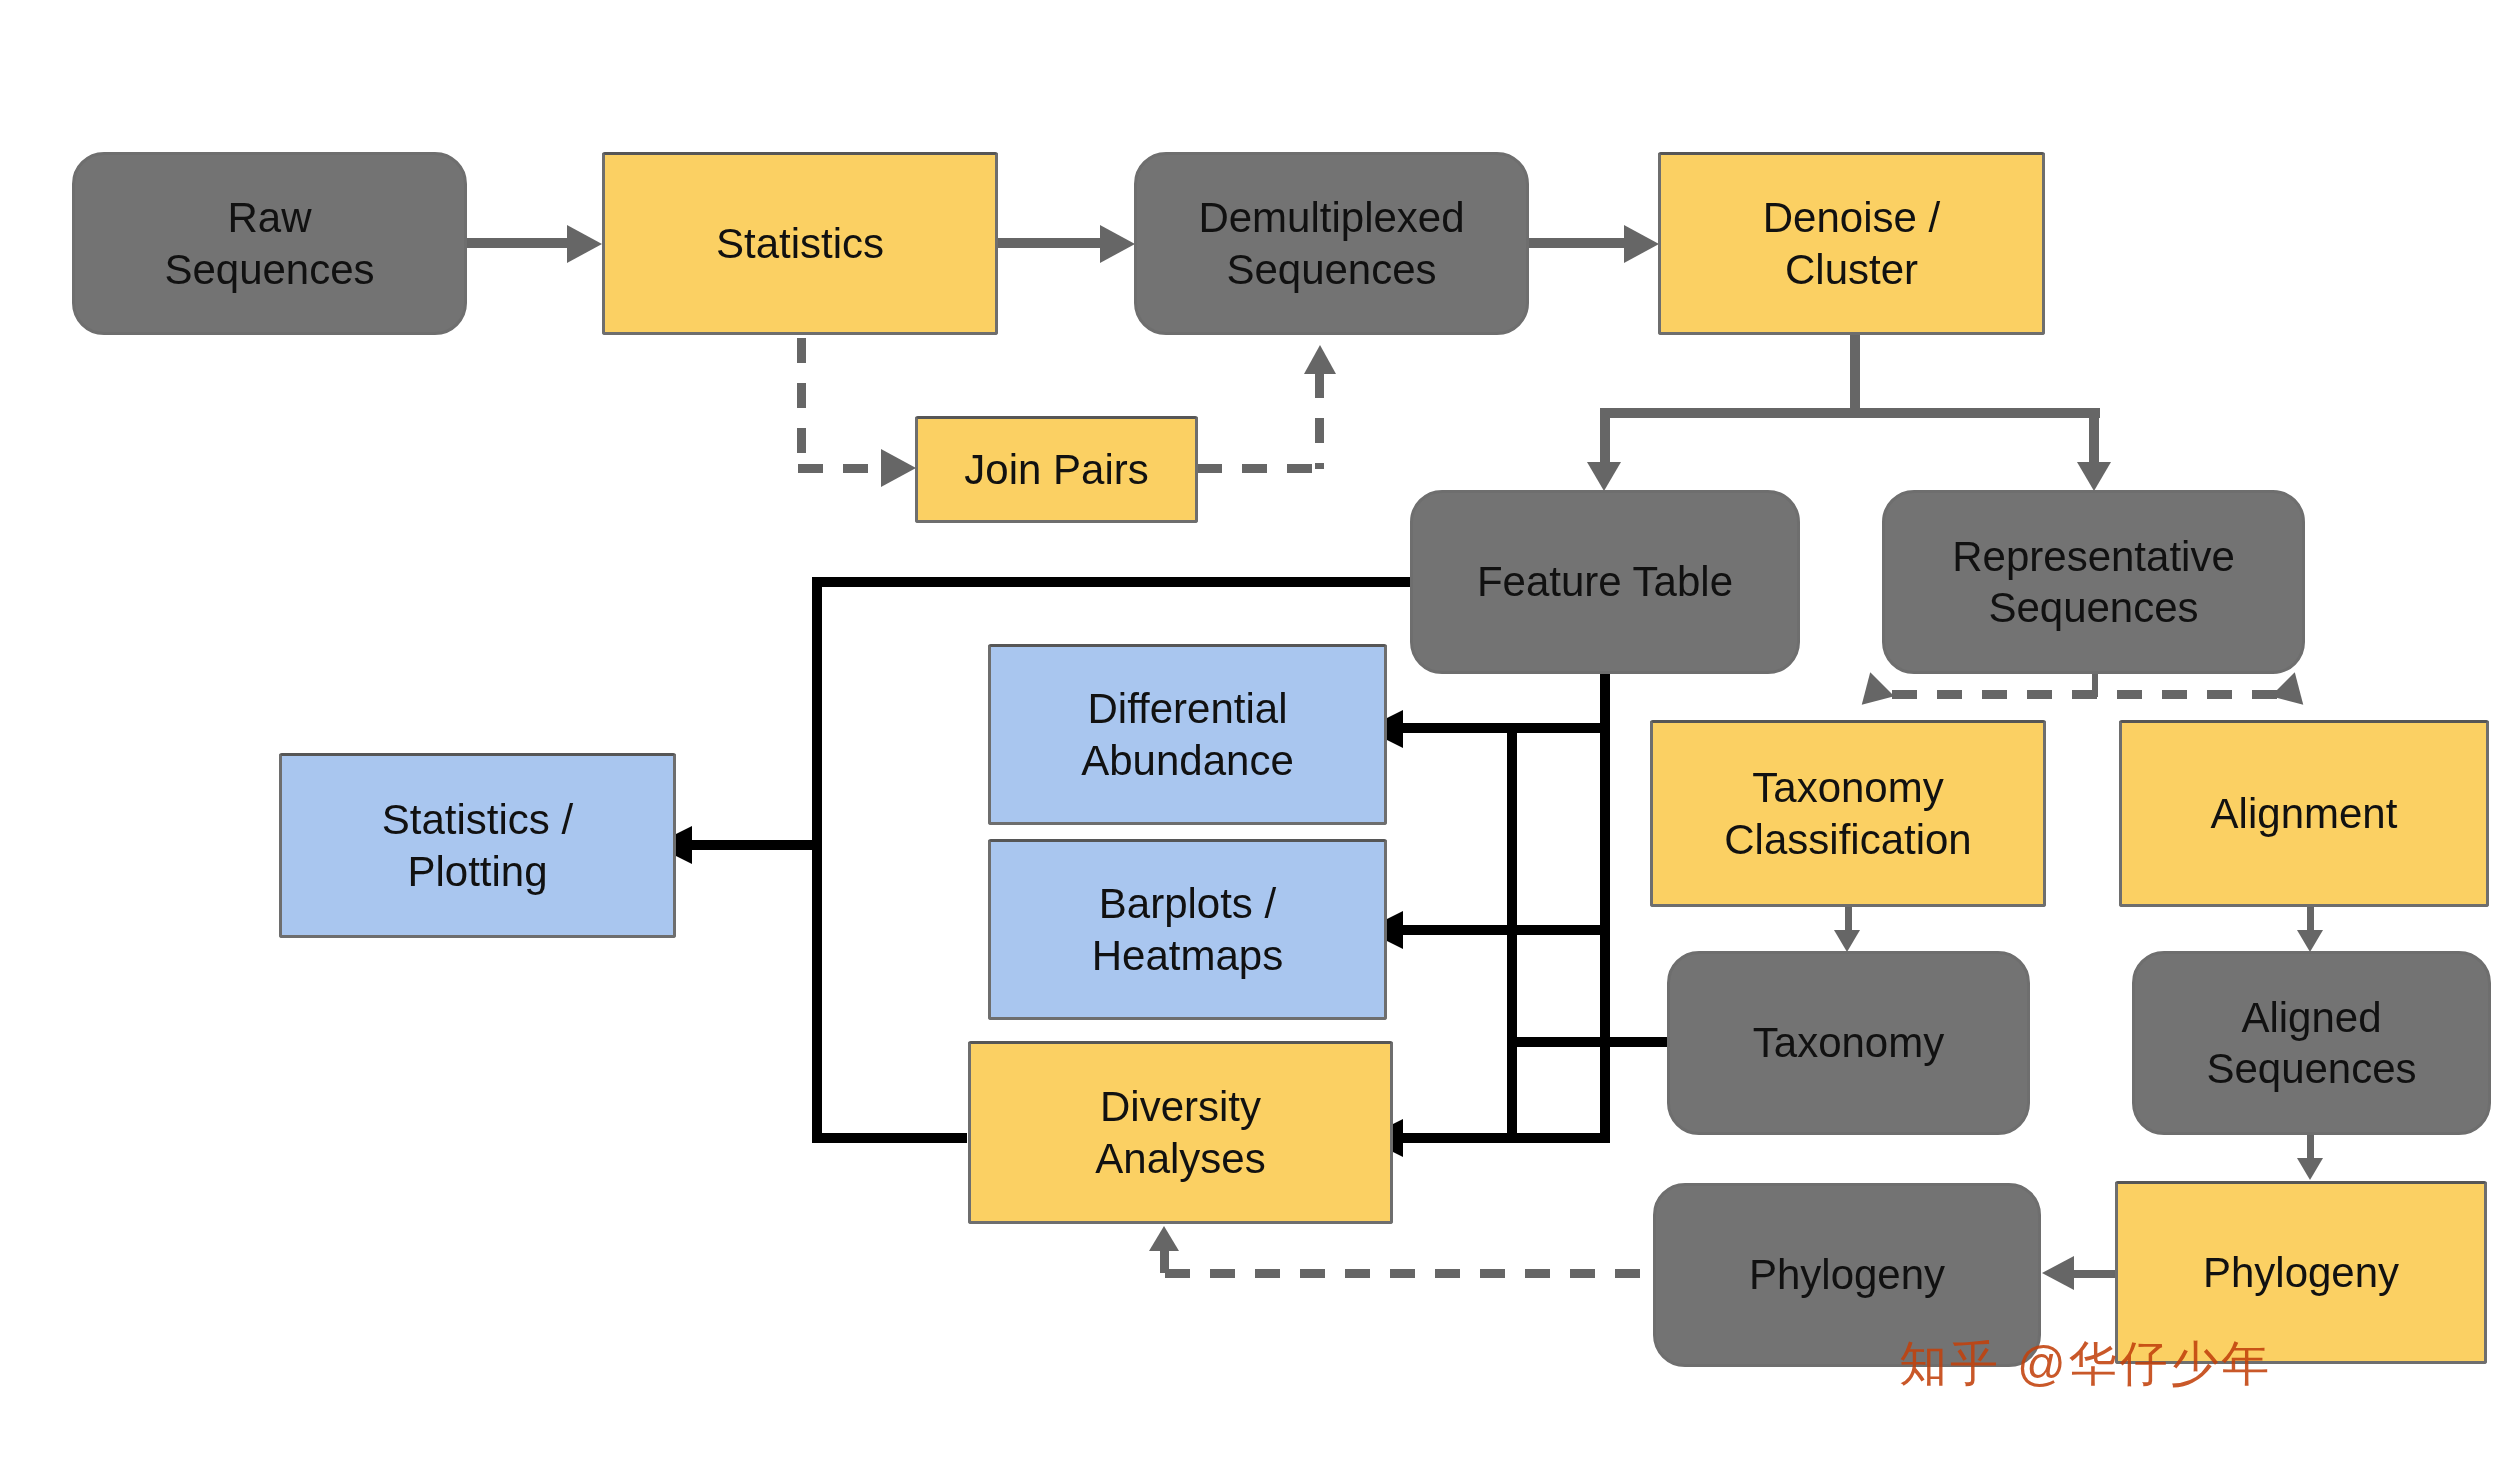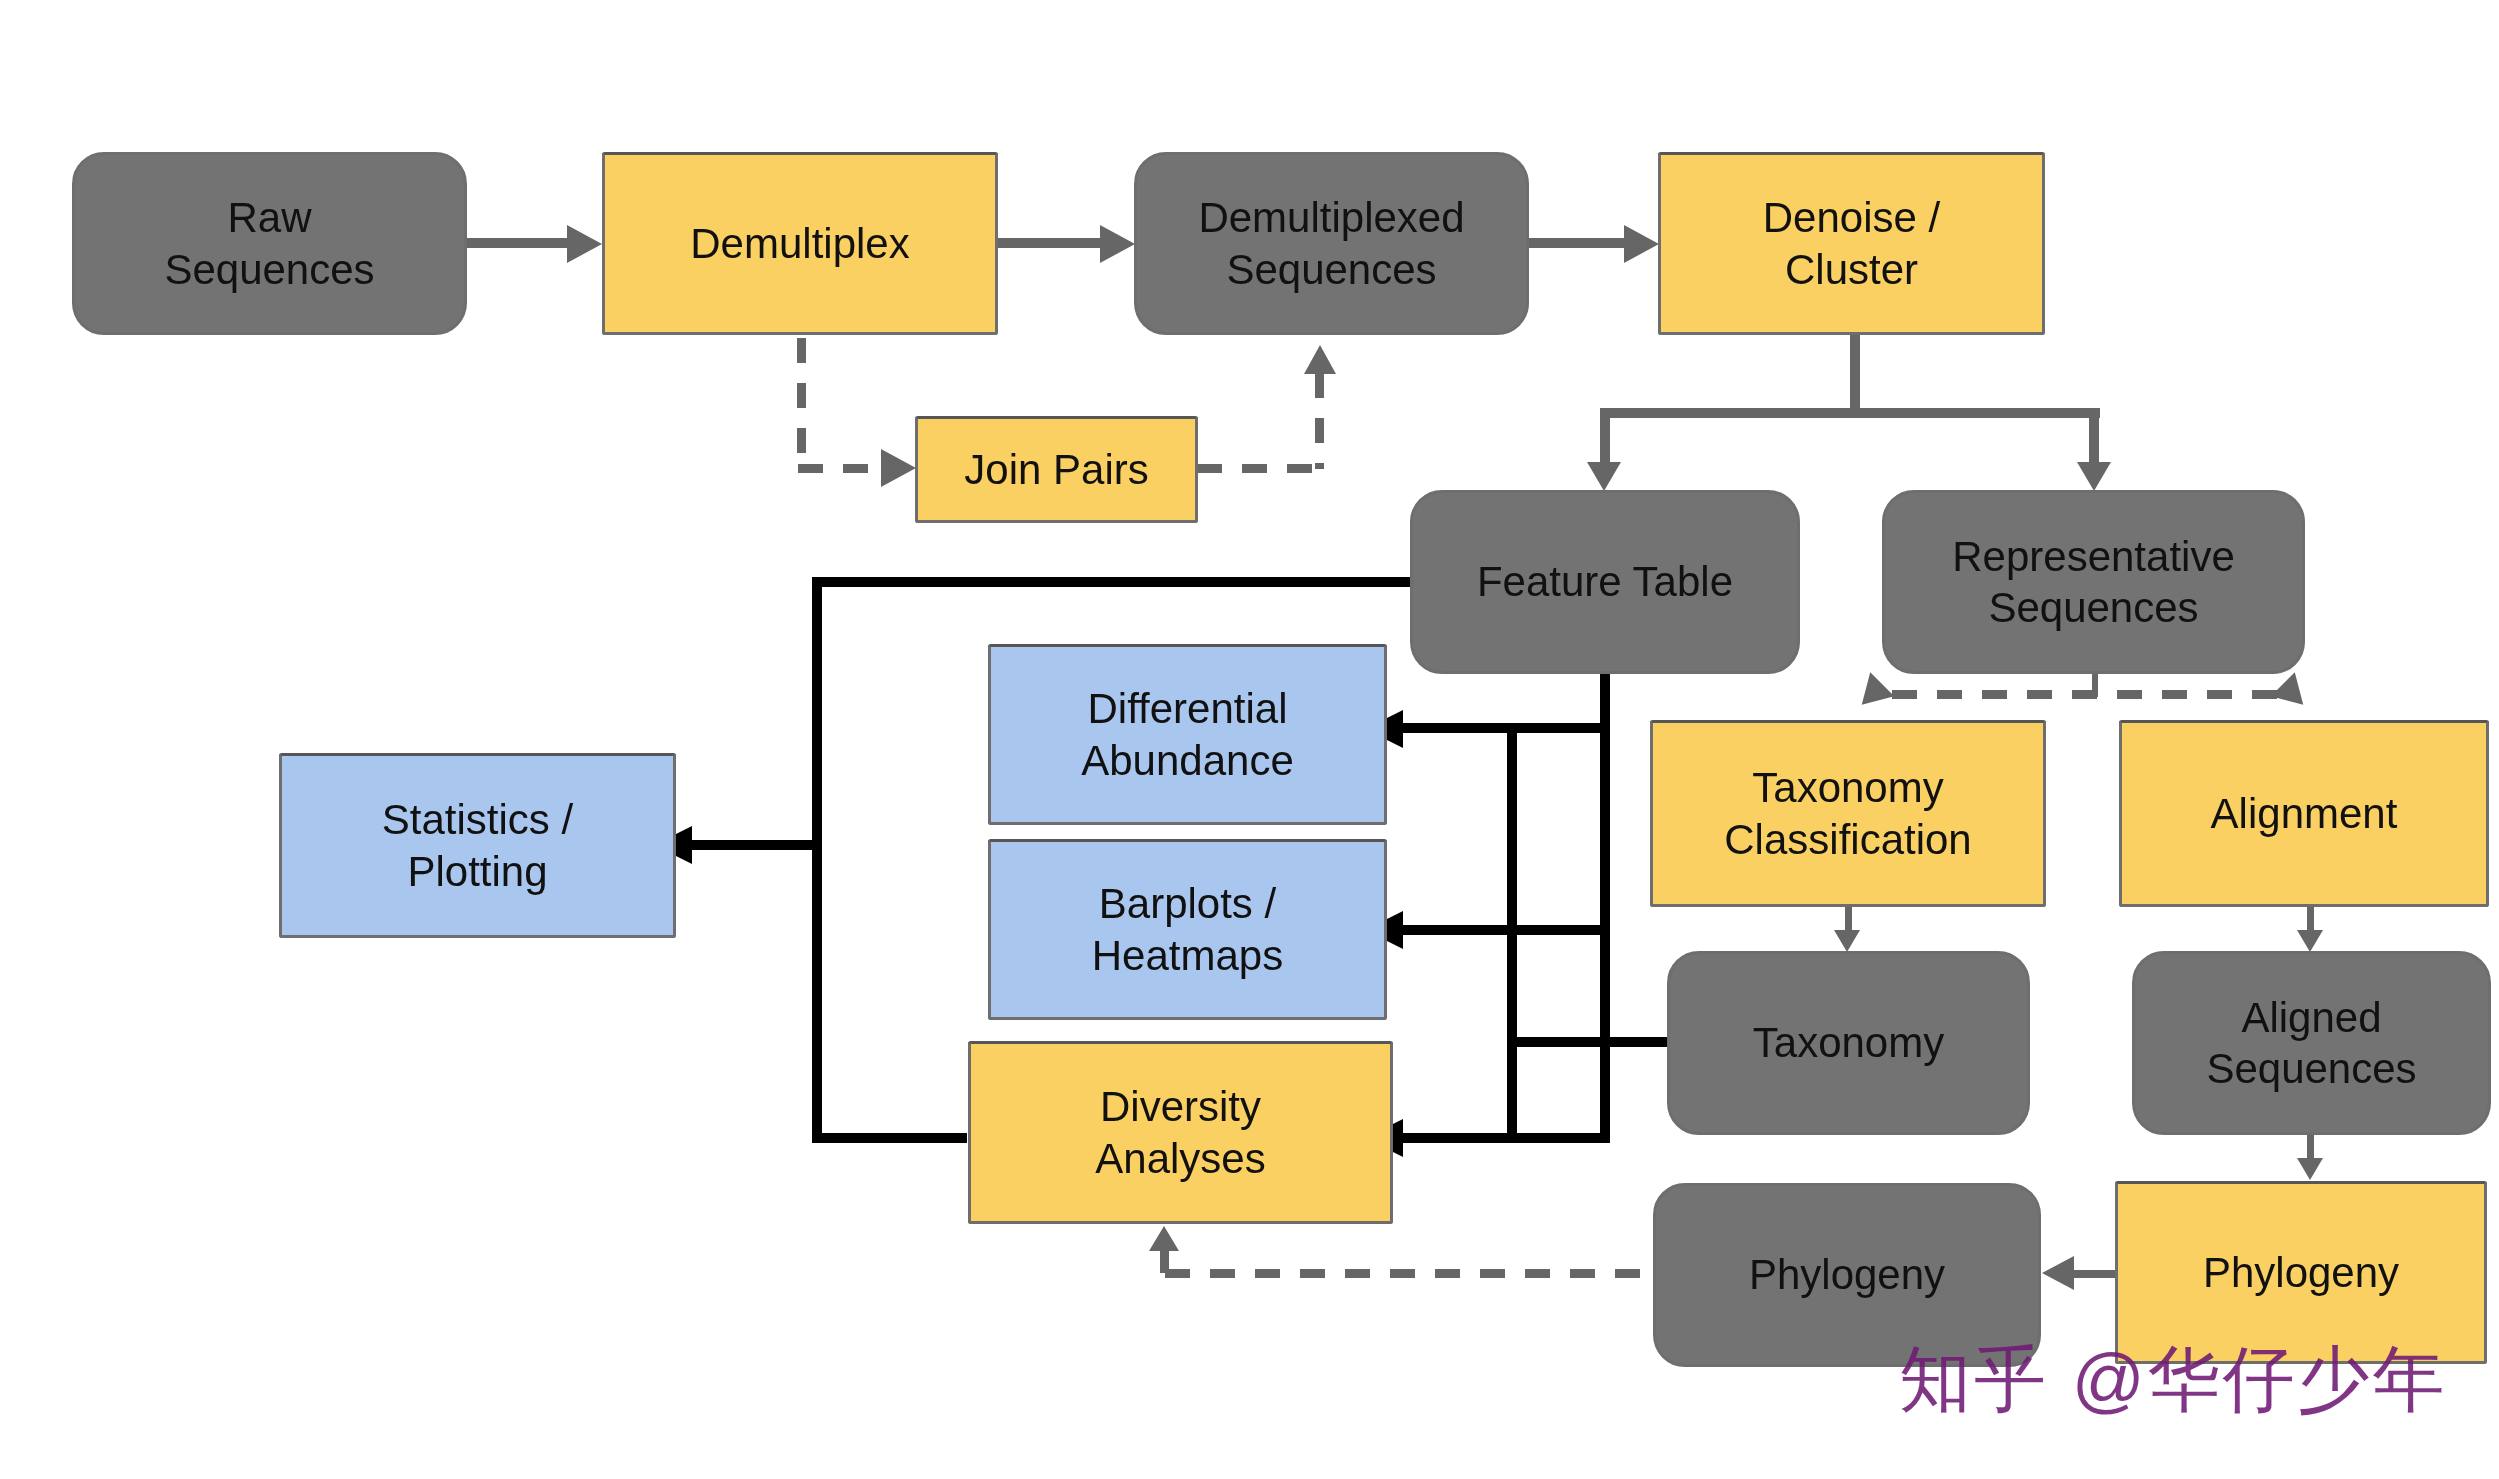--- a/index.html
+++ b/index.html
@@ -159,7 +159,7 @@
 Sequences</span>
   </div>
   <div class="node yellow" style="left:602px;top:152px;width:396px;height:183px;">
-    <span class="label">Demultiplex</span>
+    <span class="label">Statistics</span>
   </div>
   <div class="node green" style="left:1134px;top:152px;width:395px;height:183px;">
     <span class="label">Demultiplexed

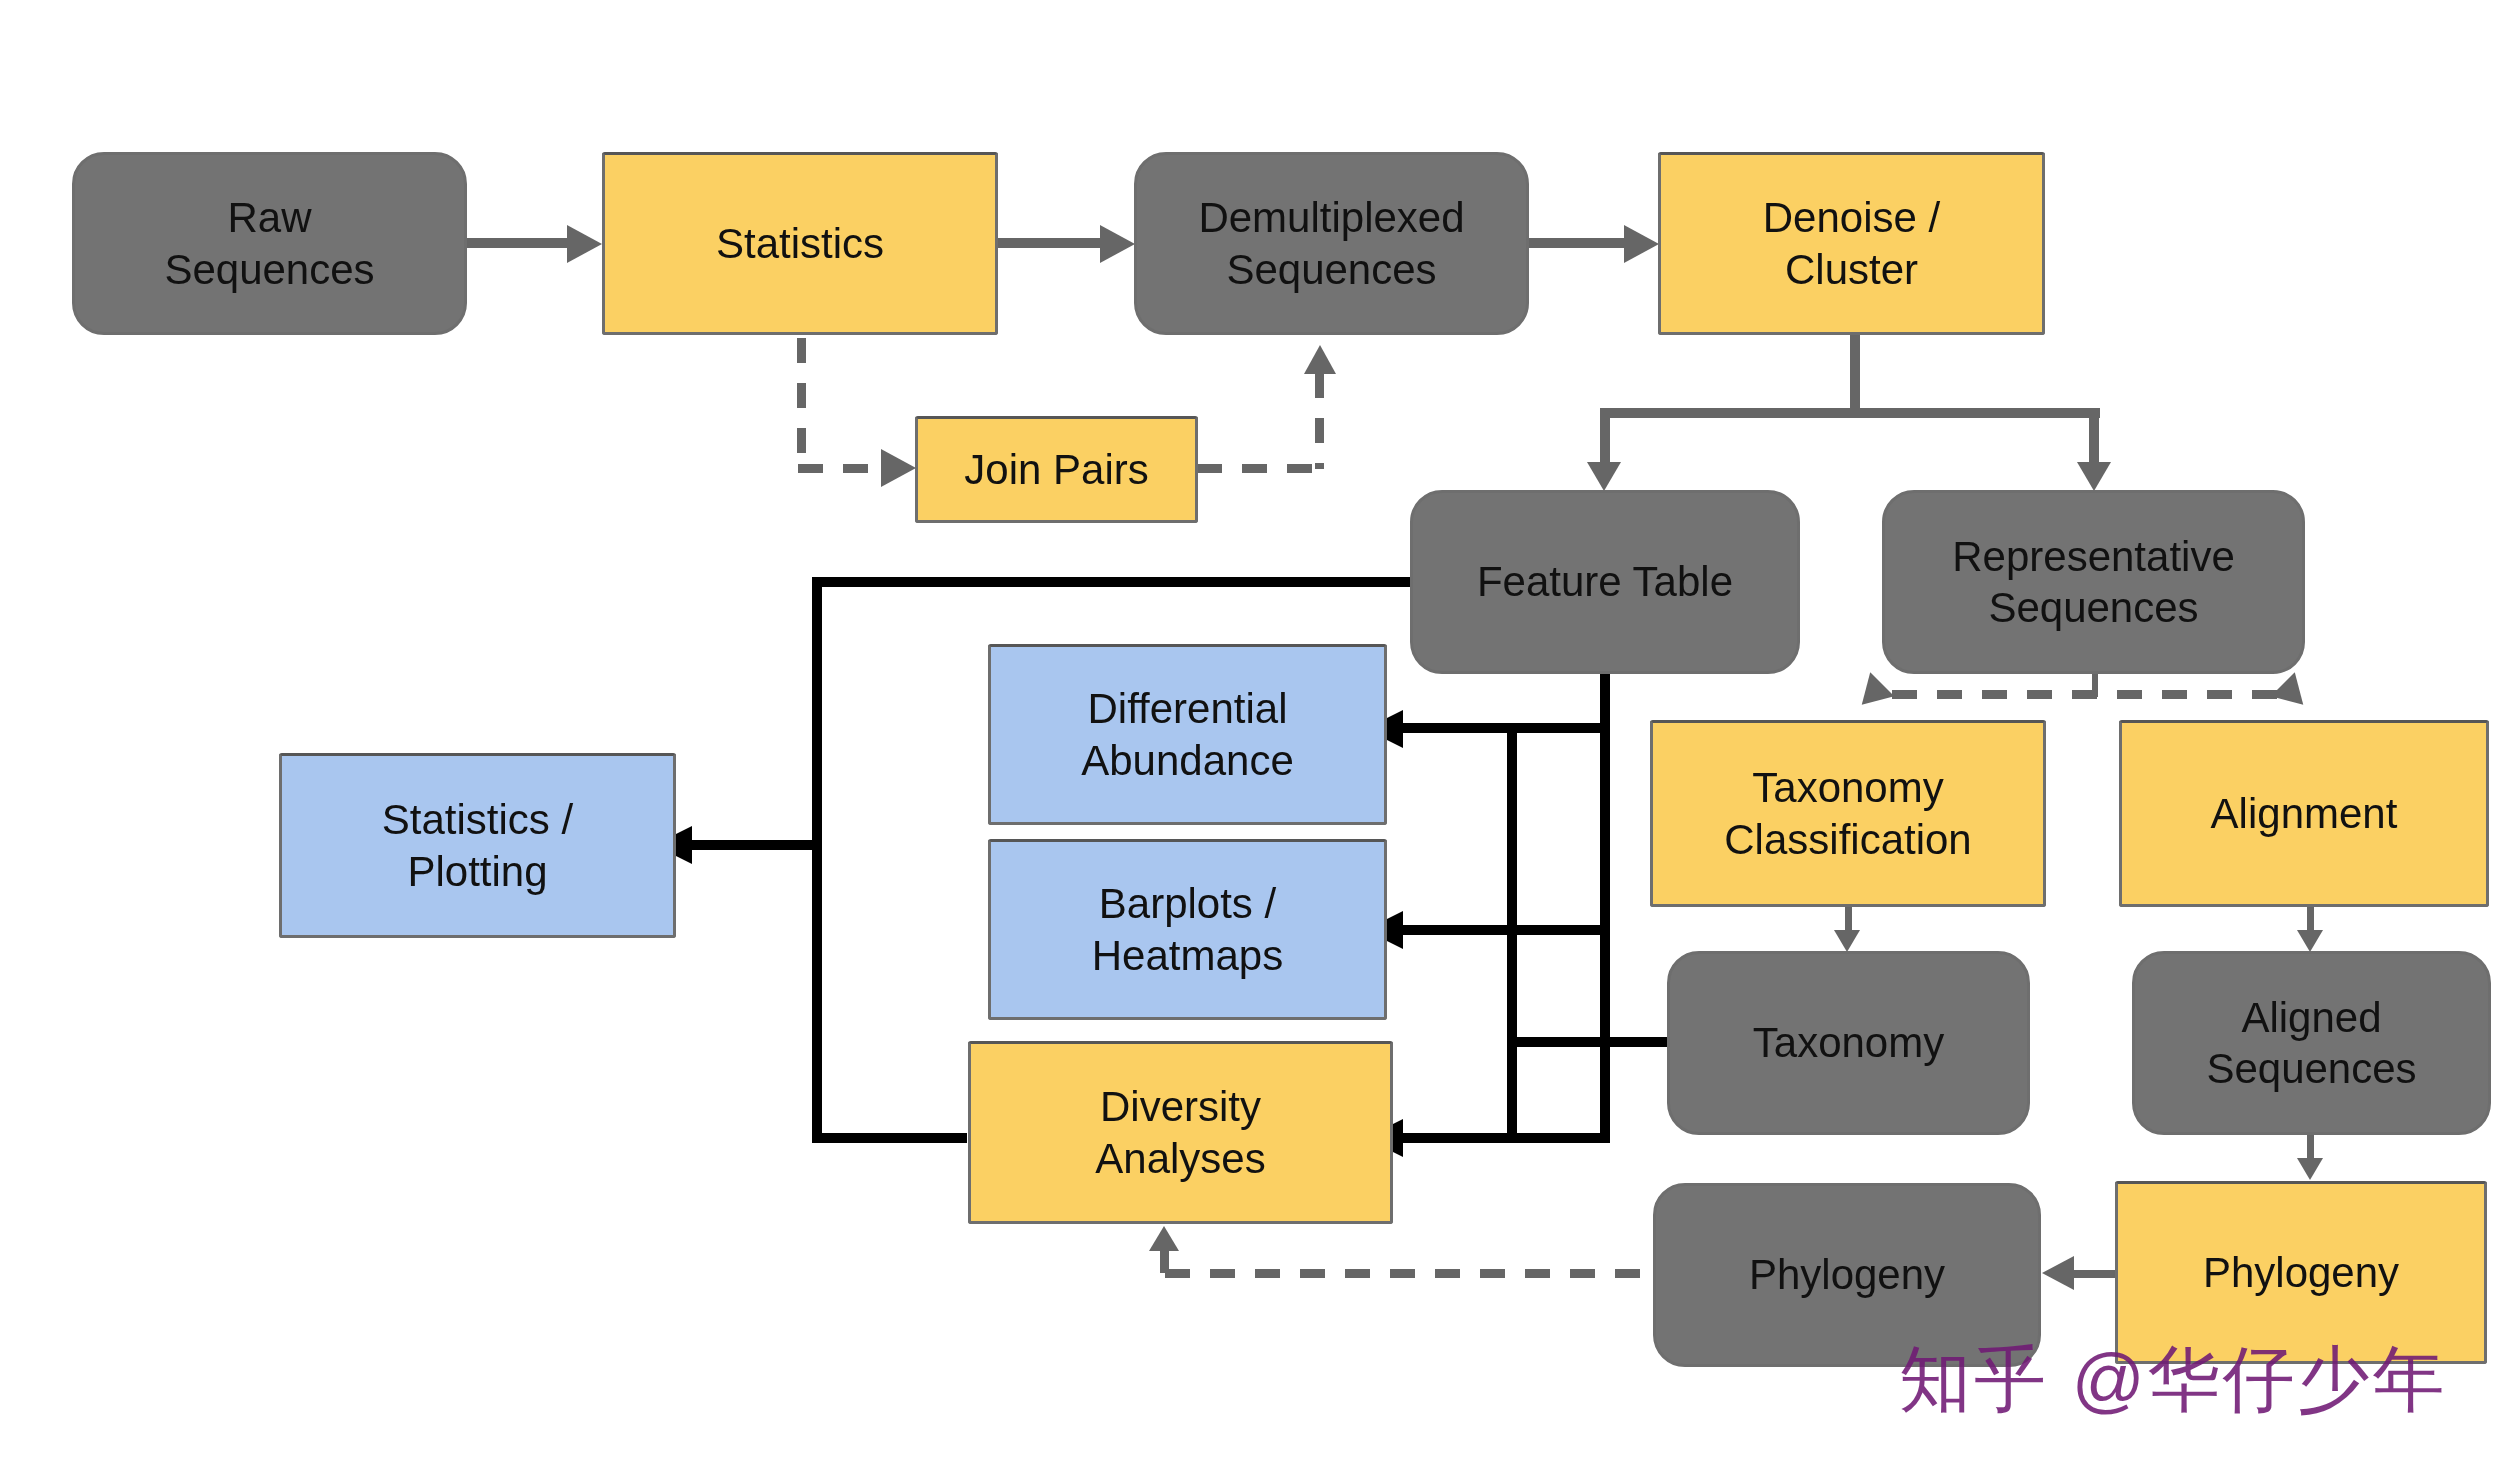--- a/index.html
+++ b/index.html
@@ -49,8 +49,8 @@
   #watermark{
     position:absolute;
     left:1899px;top:1332px;
-    font-size:72px;
-    color:#701a75;
+    font-size:48px;
+    color:#c2410c;
     opacity:0.88;
     z-index:9;
     letter-spacing:2.9px;

